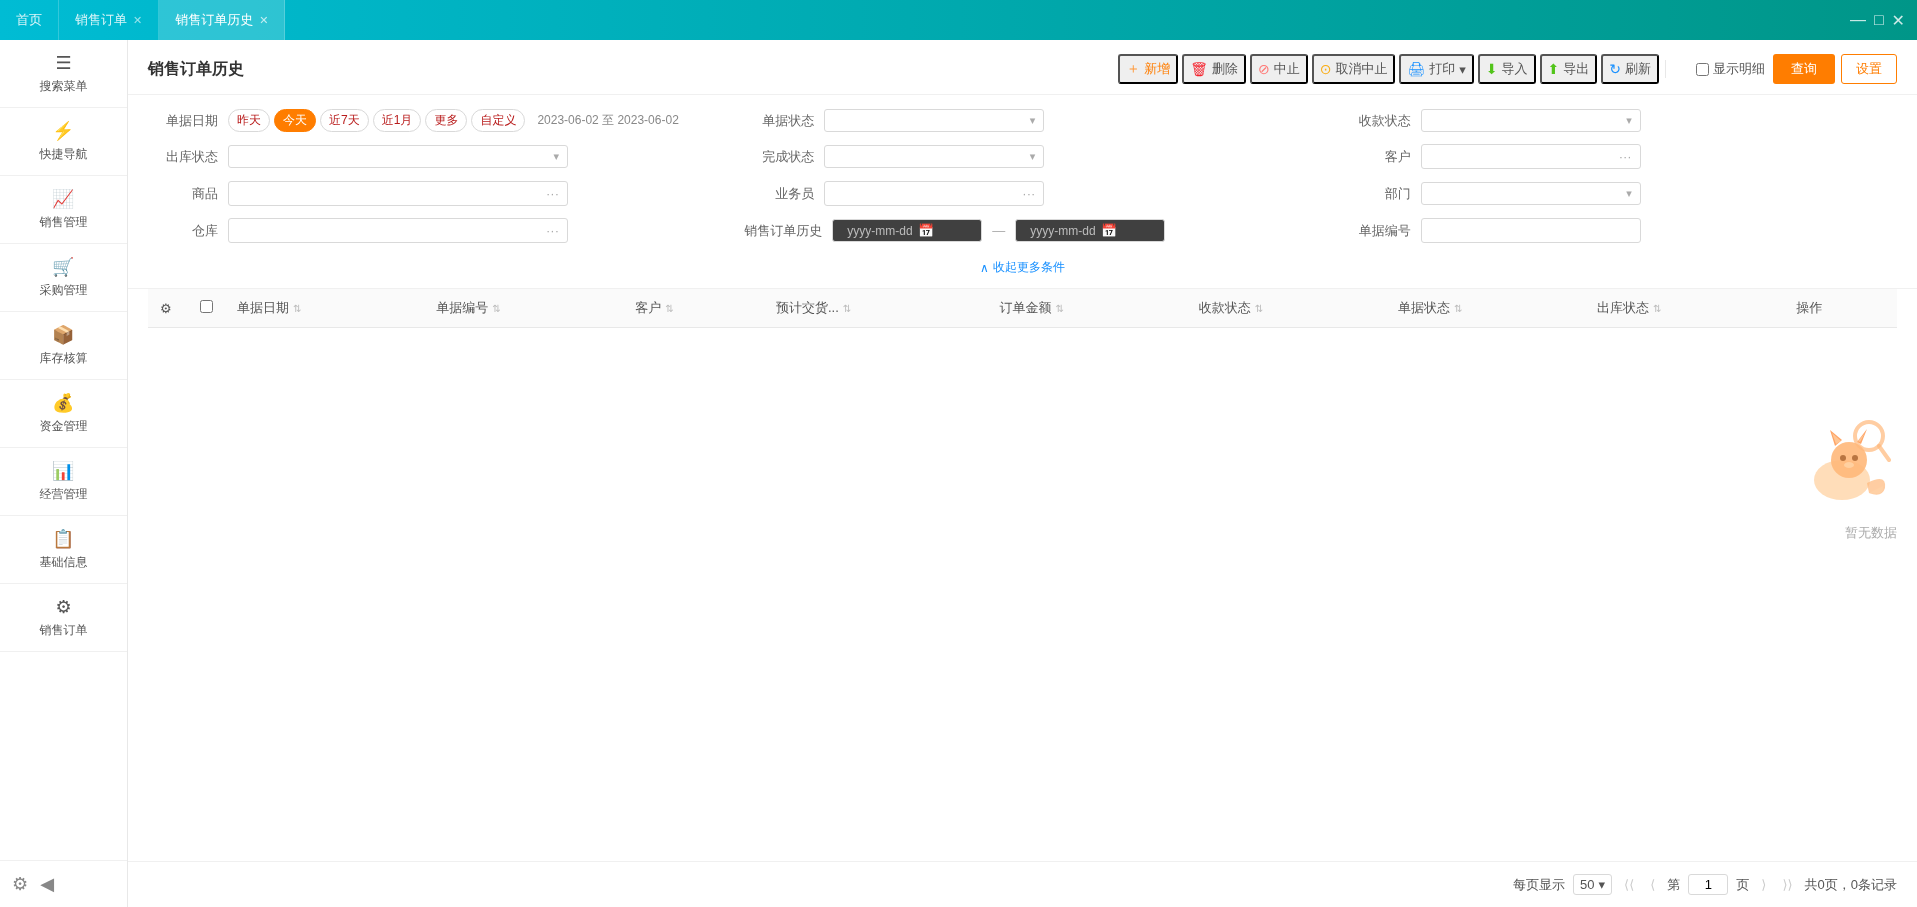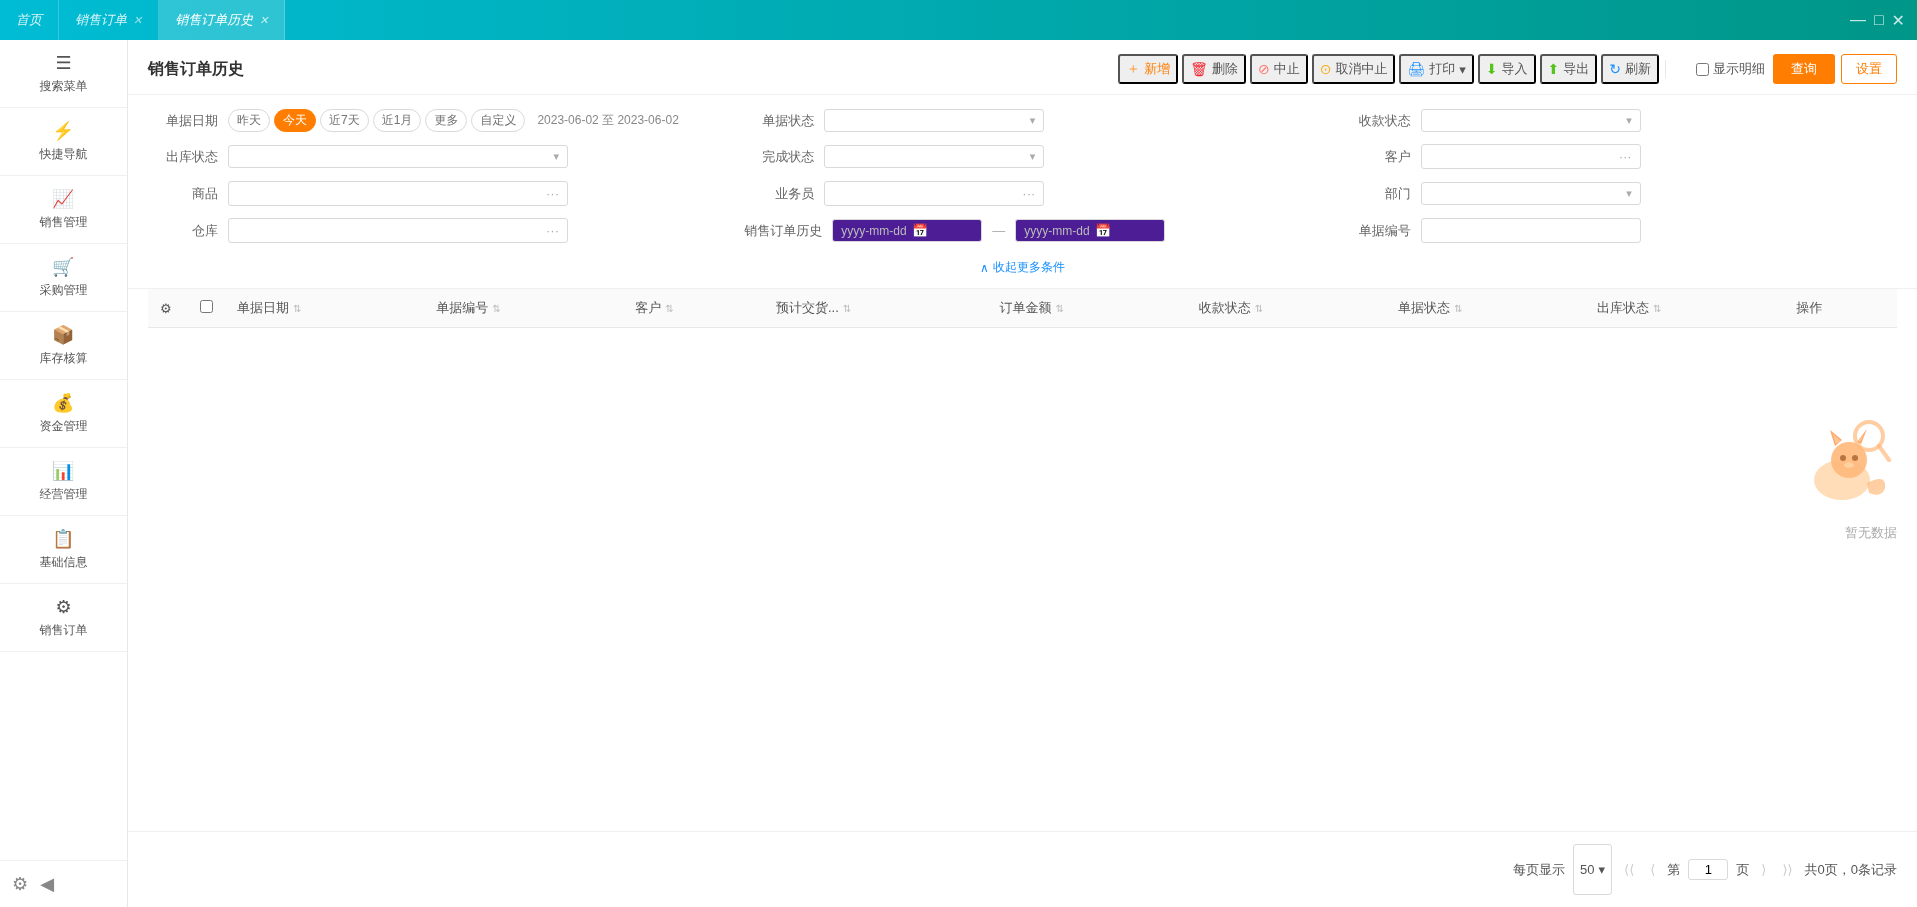--- a/index.html
+++ b/index.html
@@ -31,7 +31,6 @@
       border-right: 1px solid rgba(255,255,255,0.2);
       gap: 6px;
       white-space: nowrap;
-      font-style: italic;
     }
     .top-tab.active {
       background: rgba(255,255,255,0.18);

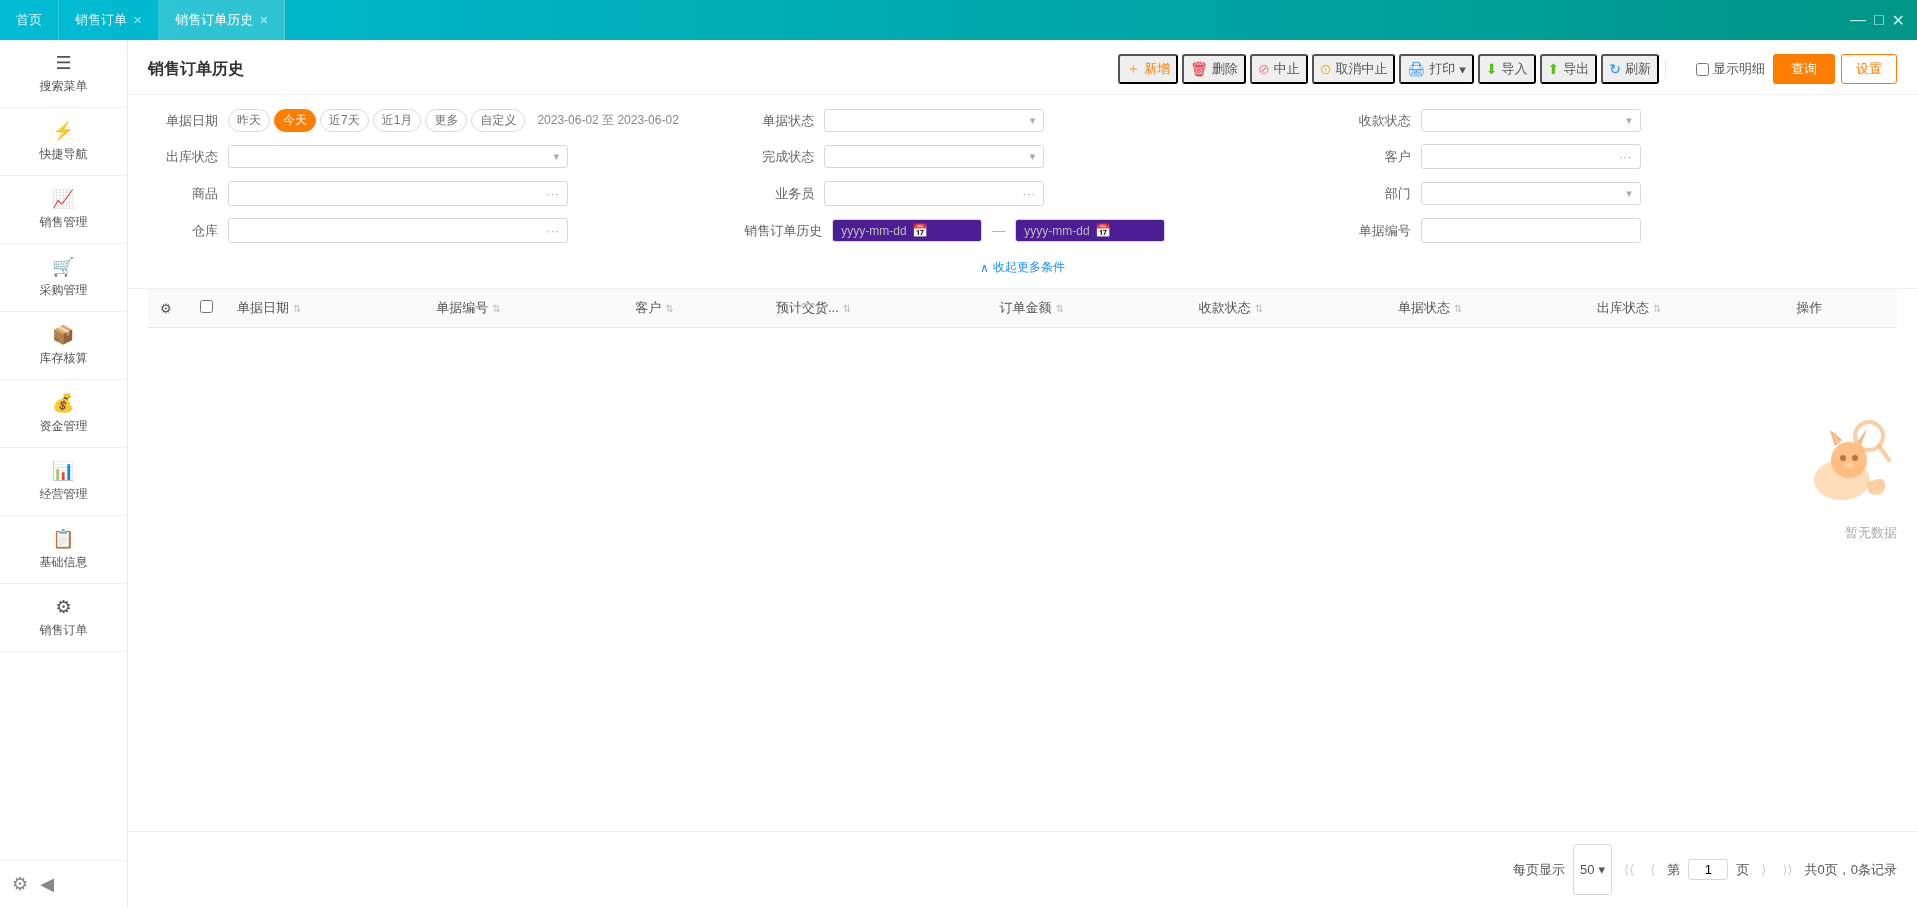--- a/index.html
+++ b/index.html
@@ -175,7 +175,7 @@
       border: 1px solid #d9d9d9;
       font-size: 12px;
       cursor: pointer;
-      color: #737373;
+      color: #b91c1c;
       background: white;
     }
     .date-btn.active {

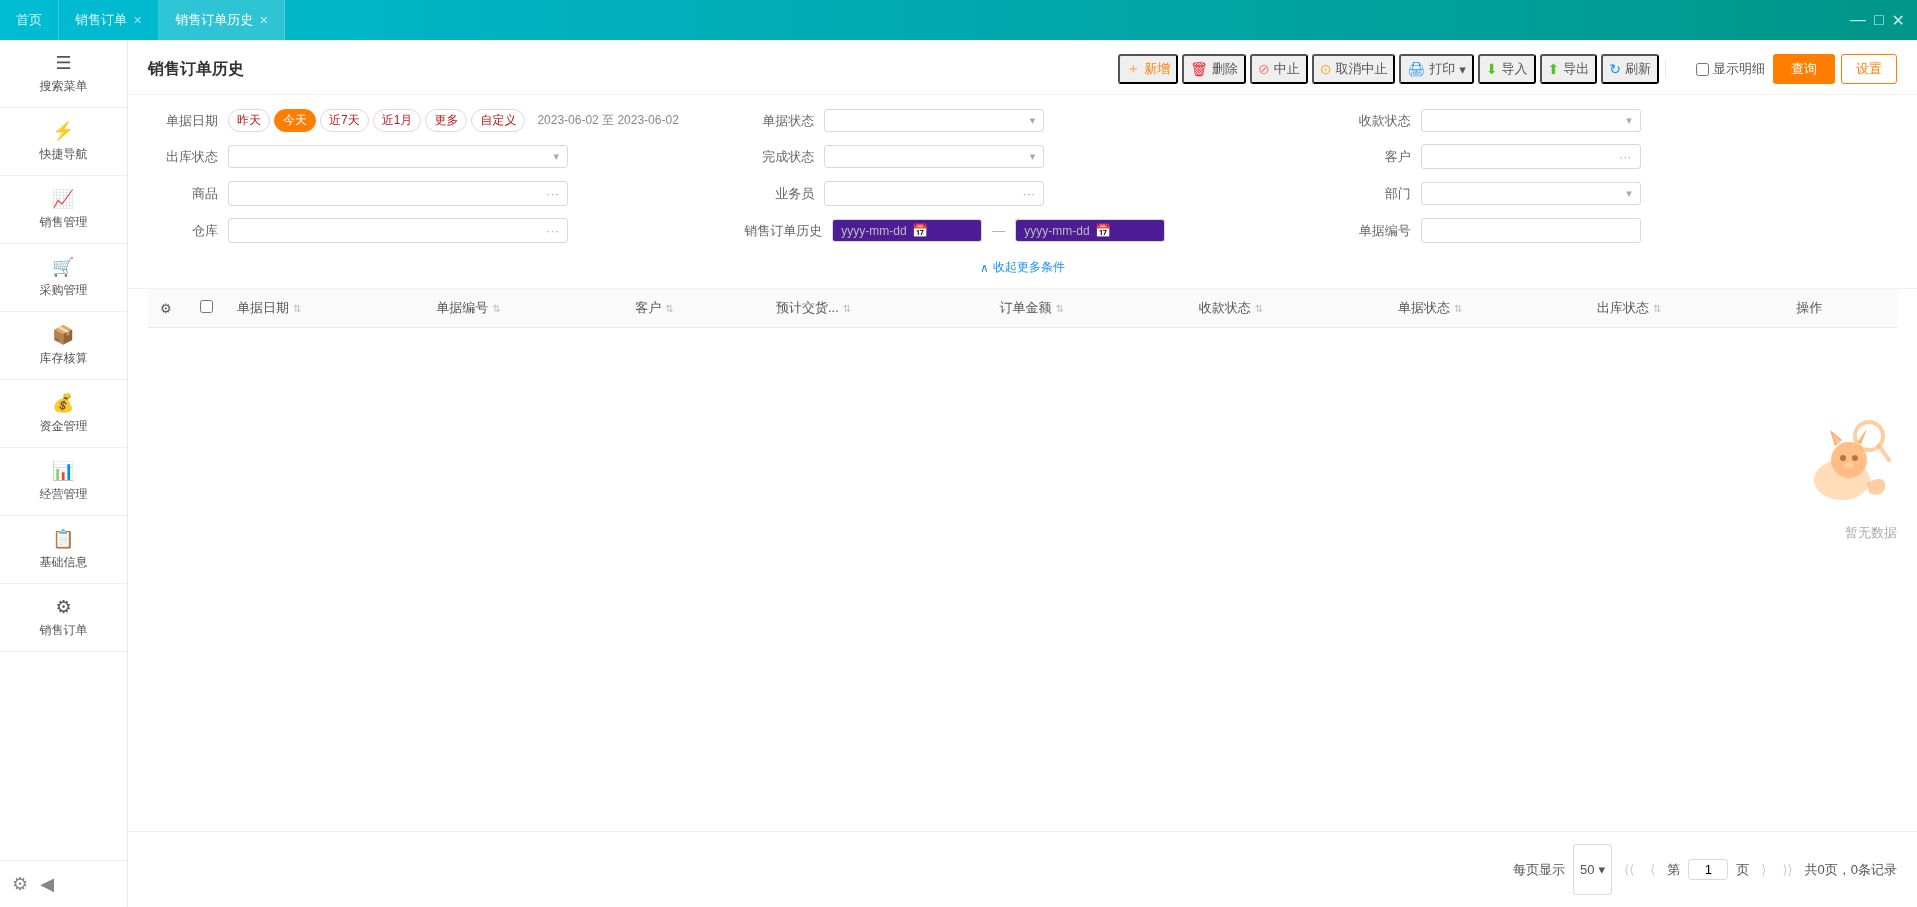--- a/index.html
+++ b/index.html
@@ -205,8 +205,8 @@
       align-items: center;
       border: 1px solid #d9d9d9;
       border-radius: 3px;
-      padding: 3px 8px;
-      background: #4c1d95;
+      padding: 3px 14px;
+      background: #404040;
       min-width: 150px;
       gap: 6px;
       cursor: pointer;

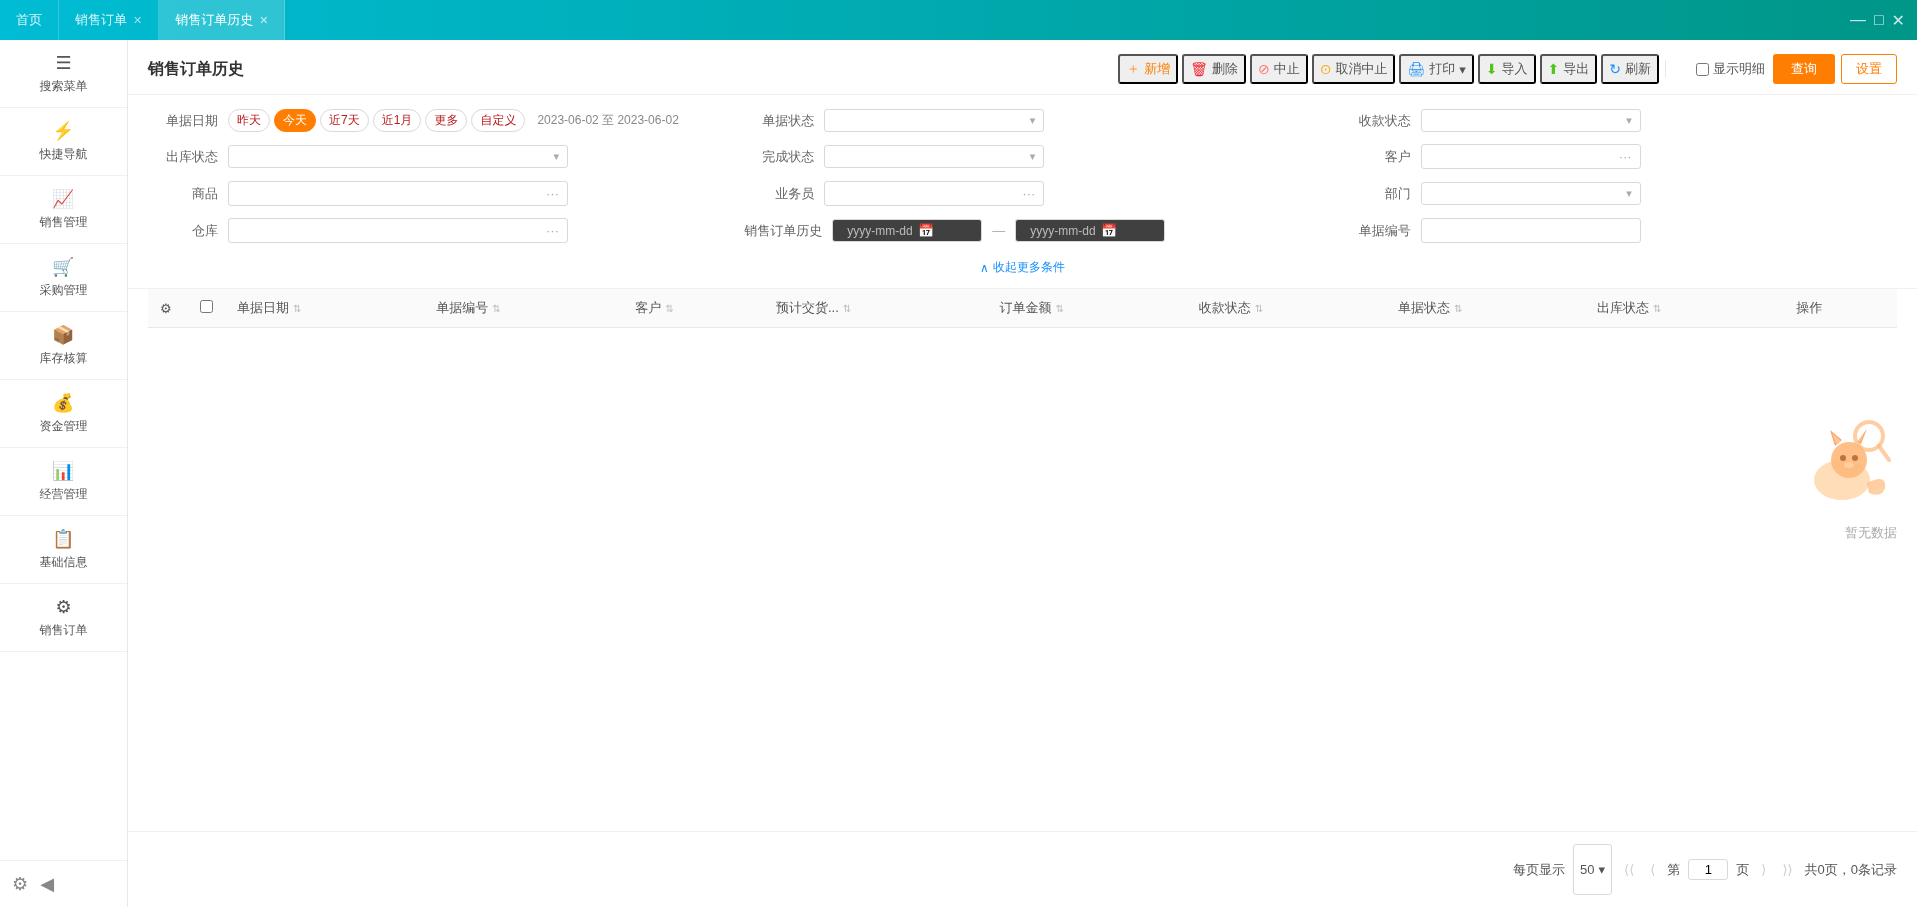--- a/index.html
+++ b/index.html
@@ -285,7 +285,7 @@
       align-items: center;
       border: 1px solid #d9d9d9;
       border-radius: 3px;
-      padding: 17px 6px;
+      padding: 2px 6px;
       gap: 4px;
       cursor: pointer;
       background: white;

